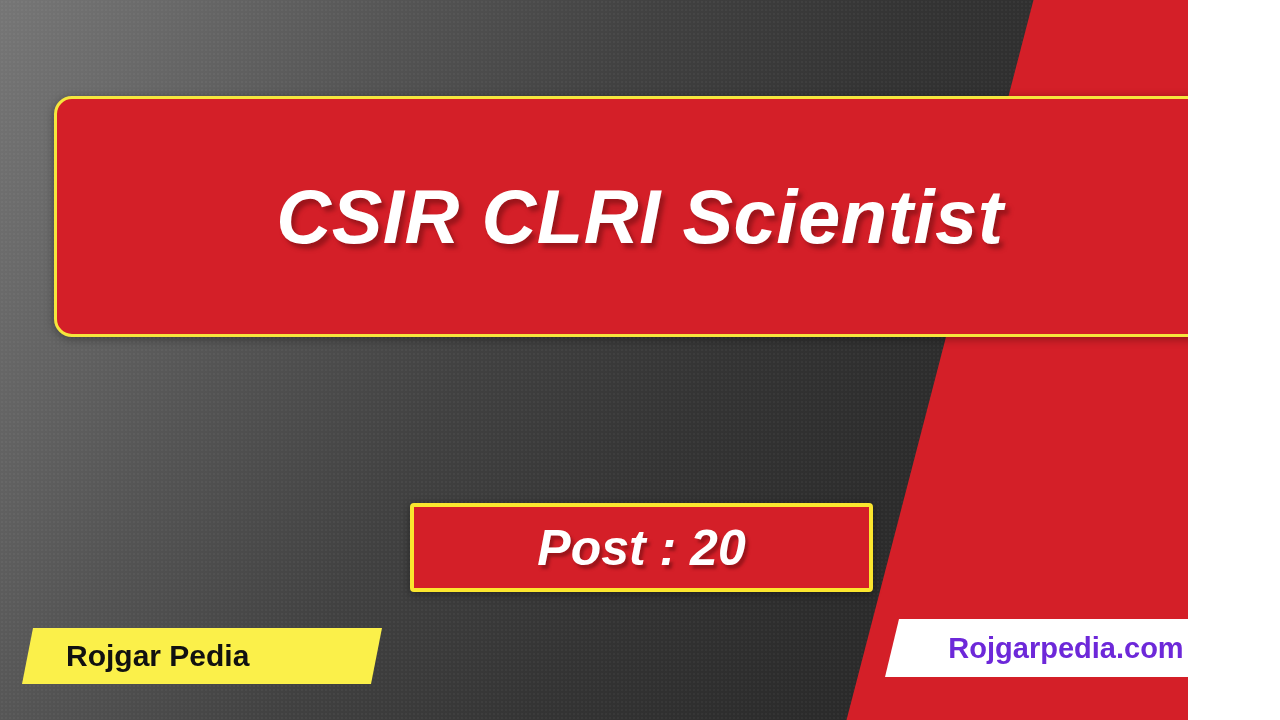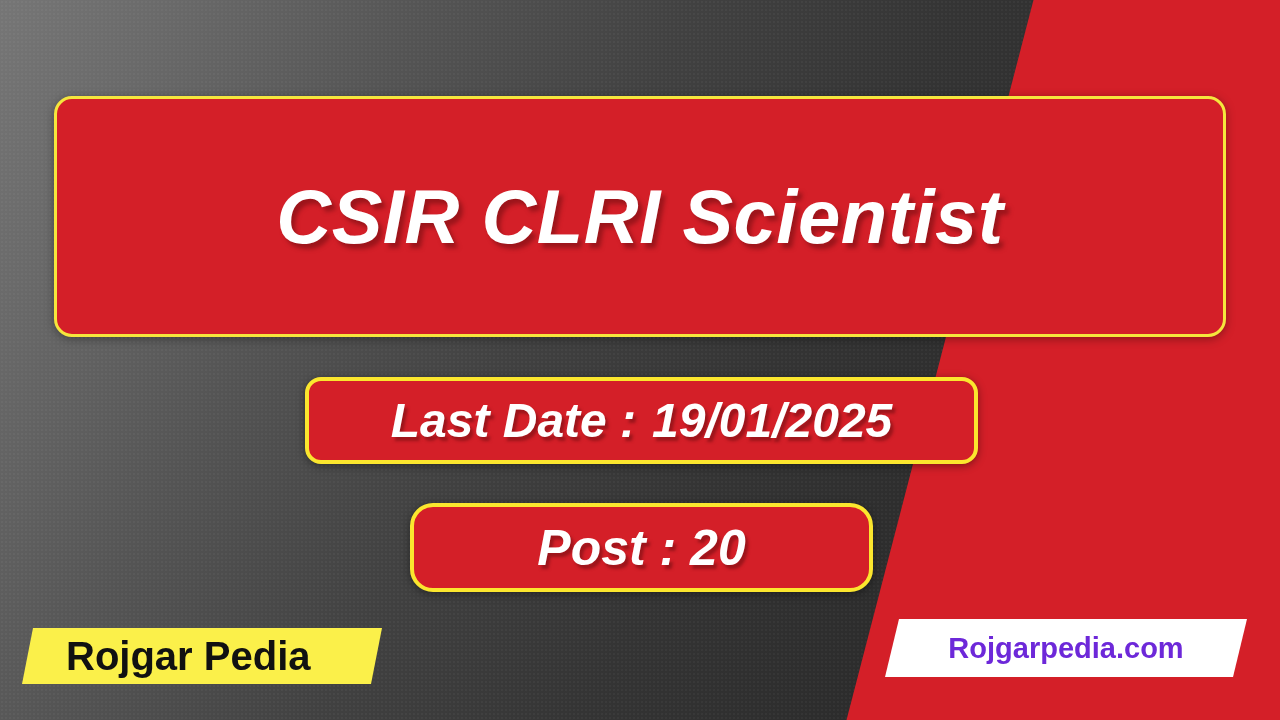--- a/index.html
+++ b/index.html
@@ -10,7 +10,7 @@
 
   .poster {
     position: relative;
-    width: 1280px;
+    width: 1188px;
     height: 720px;
     overflow: hidden;
     font-family: "Liberation Sans", sans-serif;

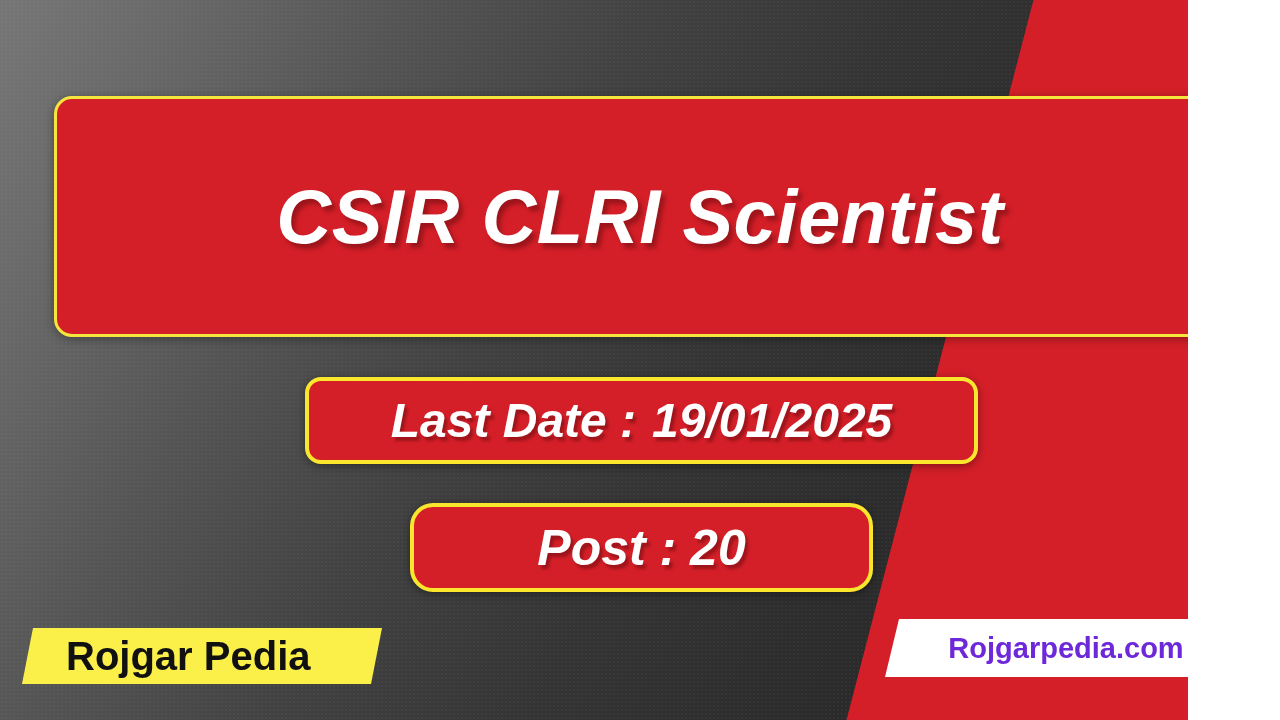--- a/index.html
+++ b/index.html
@@ -189,11 +189,6 @@
     <div class="title-line">CSIR CLRI Scientist</div>
   </div>
 
-  <div class="date-badge">
-    <div class="date-badge-text">
-      <span>Last Date :</span><span class="gap"></span><span>19/01/2025</span>
-    </div>
-  </div>
 
   <div class="post-badge">
     <div class="post-badge-text">Post : 20</div>

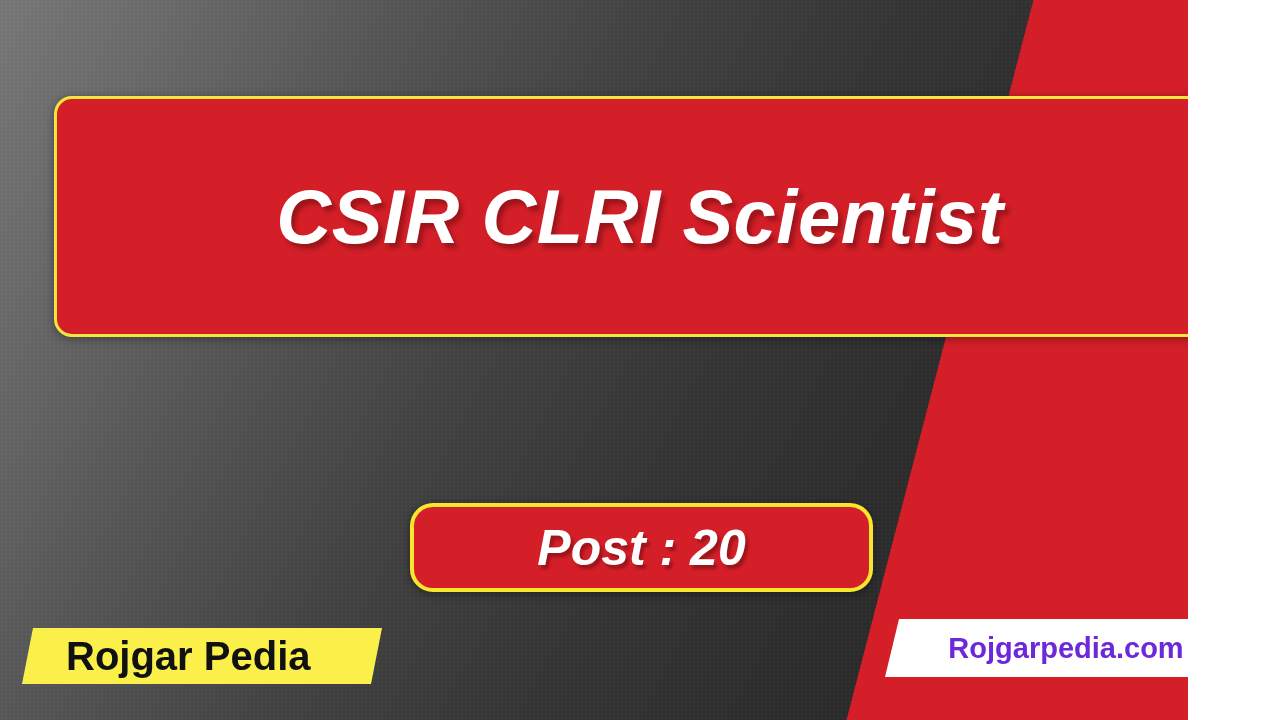--- a/index.html
+++ b/index.html
@@ -118,7 +118,7 @@
     box-sizing: border-box;
     background: #d41f28;
     border: 4px solid #fbe62e;
-    border-radius: 23px;
+    border-radius: 4px;
     display: flex;
     align-items: center;
     justify-content: center;

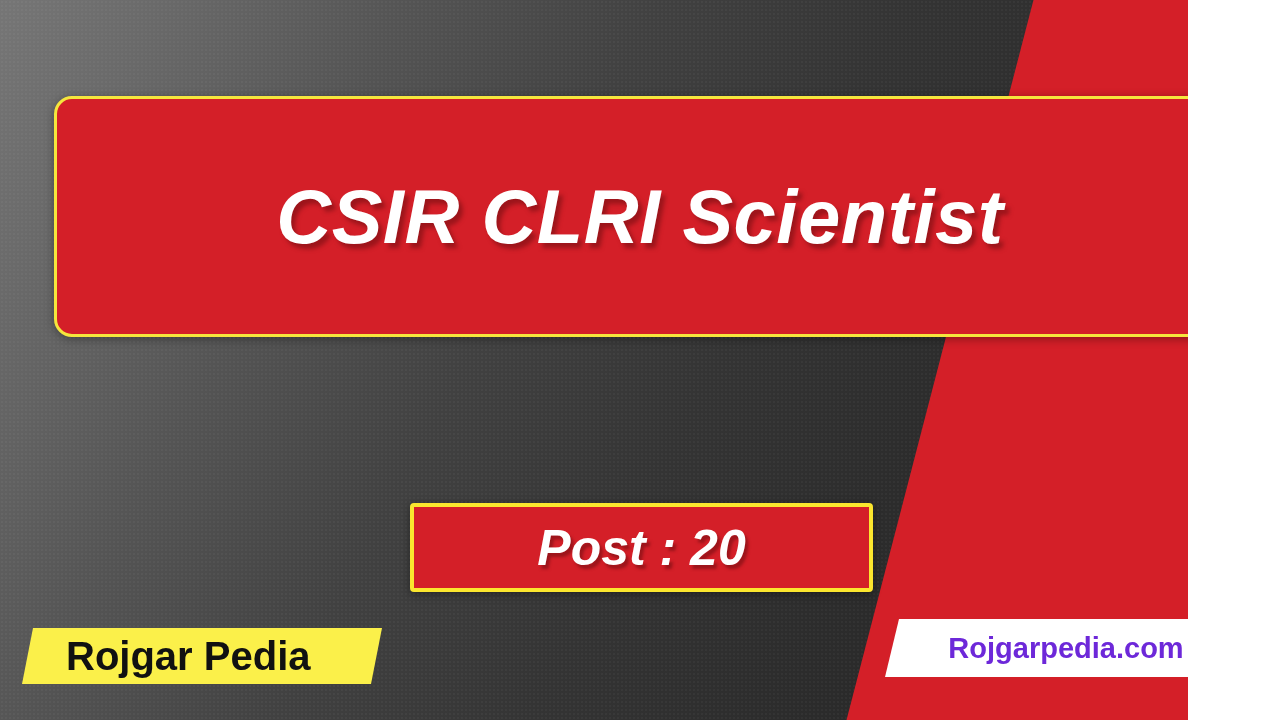--- a/index.html
+++ b/index.html
@@ -150,7 +150,7 @@
   .brand-tag-text {
     color: #111111;
     font-weight: bold;
-    font-size: 40px;
+    font-size: 30px;
     padding-left: 44px;
     white-space: nowrap;
   }

